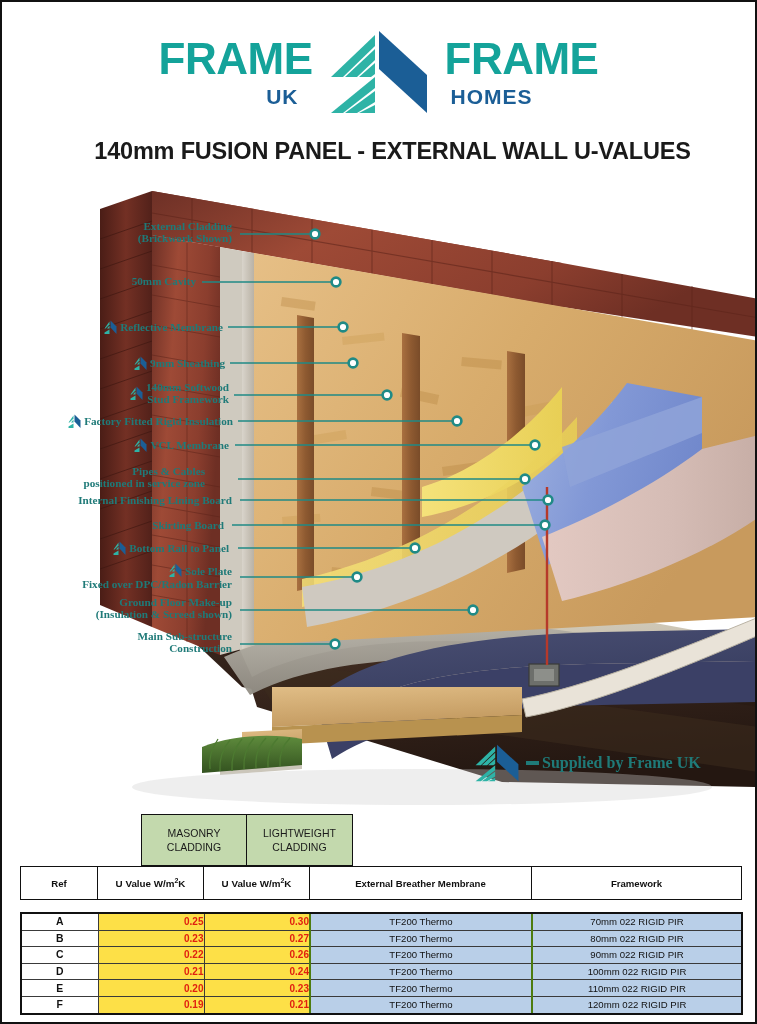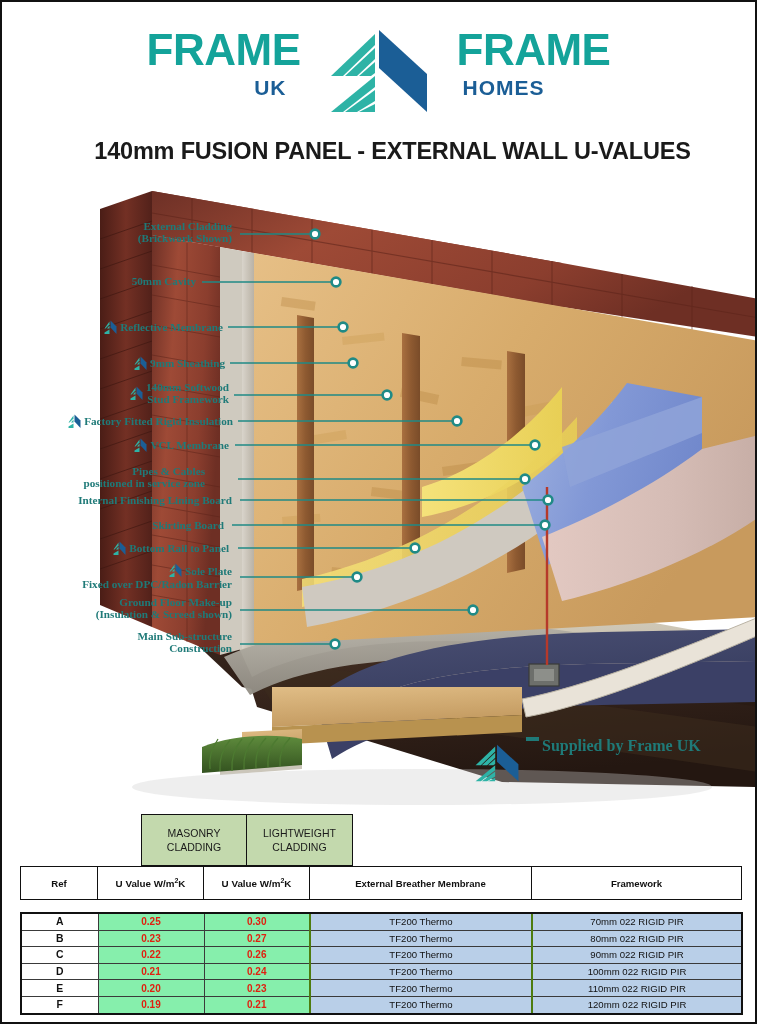--- a/index.html
+++ b/index.html
@@ -27,8 +27,9 @@
     top: 26px;
     height: 88px;
     display: flex;
+    align-items: center;
     justify-content: center;
-    gap: 16px;
+    gap: 4px;
   }
   .logo-word {
     font-family: "Liberation Sans", sans-serif;

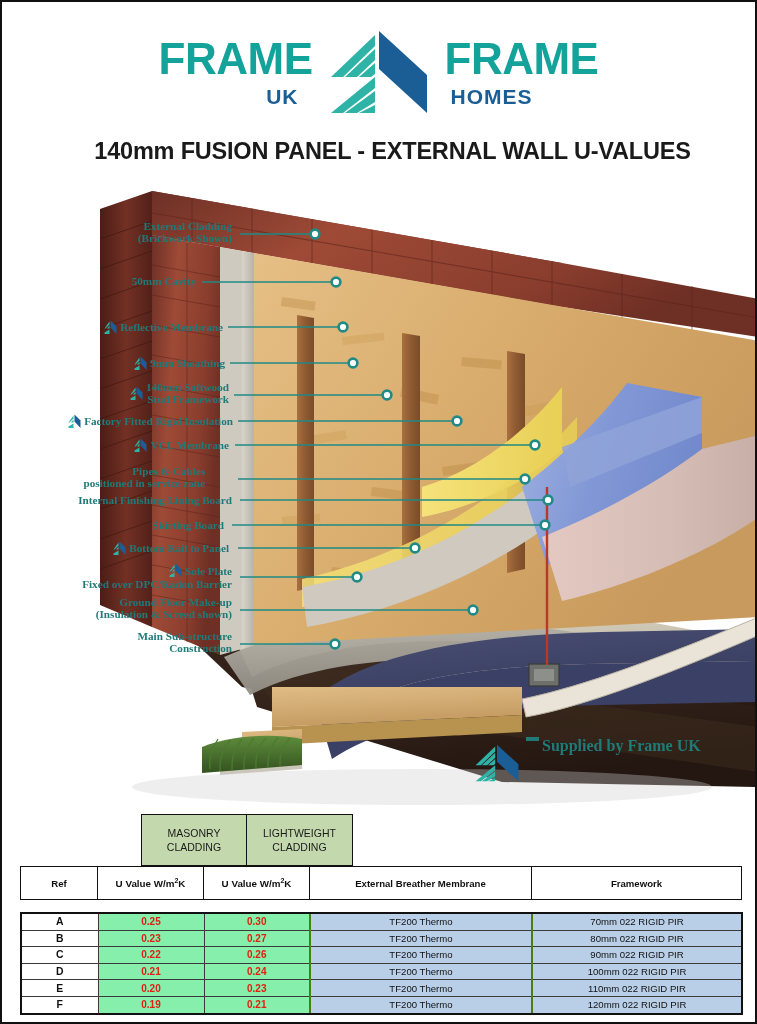--- a/index.html
+++ b/index.html
@@ -114,7 +114,7 @@
     left: 470px;
     top: 735px;
     display: flex;
-    align-items: flex-start;
+    align-items: center;
   }
   #supplied .sup-mark { width: 50px; height: 52px; }
   #supplied .sup-dash {

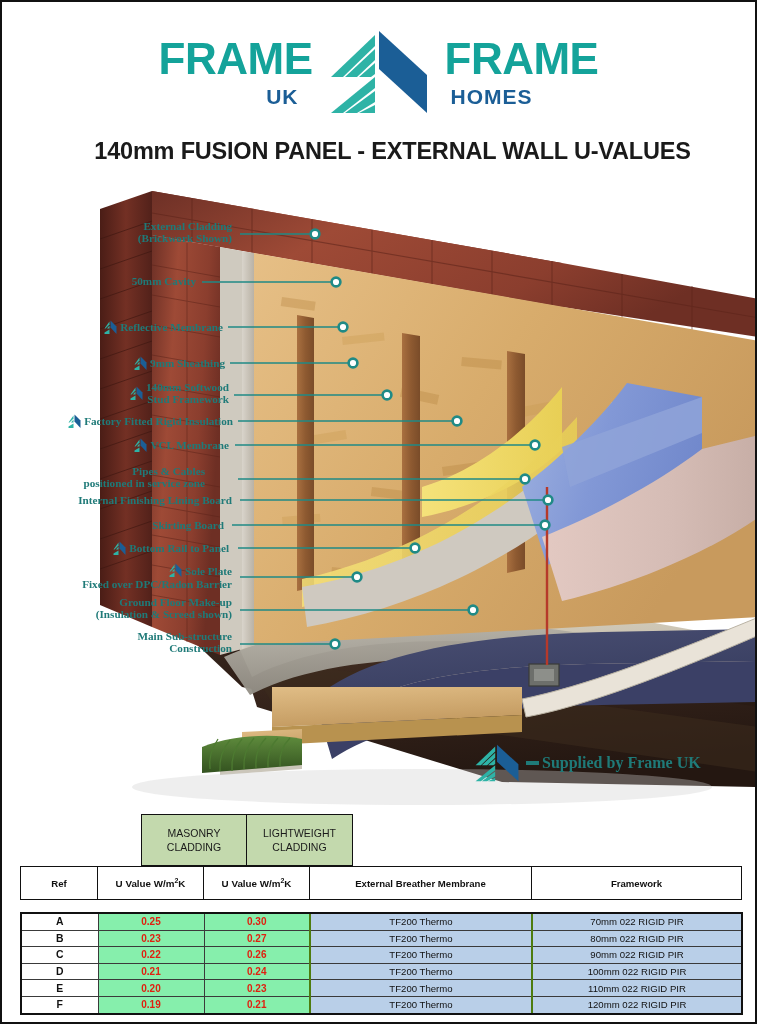--- a/index.html
+++ b/index.html
@@ -196,7 +196,7 @@
     padding: 0;
   }
   #data-table td.c-ref { font-weight: bold; font-size: 10.4px; background:#fff; }
-  #data-table td.c-u { background: #86efac; color: #e02010; font-weight: bold; font-size: 10px; }
+  #data-table td.c-u { background: #fde047; color: #e02010; font-weight: bold; font-size: 10px; text-align: right; }
   #data-table td.c-blue { background: #b9cfe8; font-size: 9.6px; }
   #data-table tr:first-child td { border-top: 2px solid #111; }
   #data-table tr:last-child td { border-bottom: 2px solid #111; }

